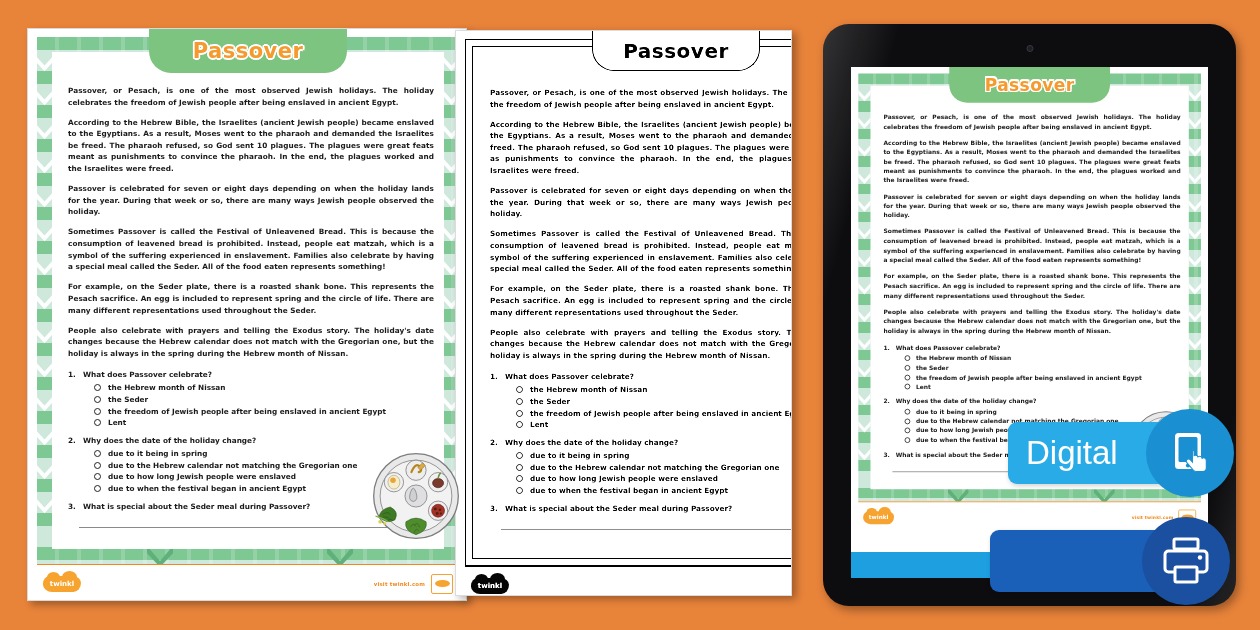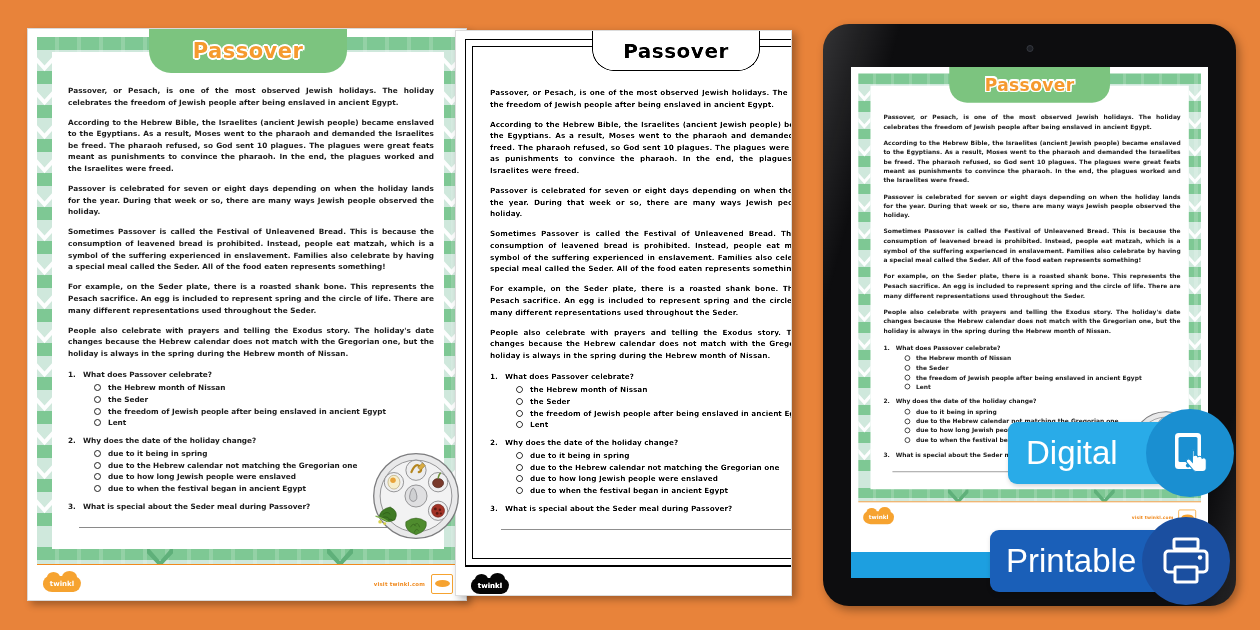--- a/index.html
+++ b/index.html
@@ -743,7 +743,6 @@
   </div>
 
   <div class="badge" id="badge-printable">
-    <span class="badge-label">Printable</span>
     <span class="badge-circle">
       <svg width="54" height="54" viewBox="0 0 54 54" aria-hidden="true">
         <rect x="15" y="5" width="24" height="10" rx="1.5" fill="none" stroke="#fff" stroke-width="3"></rect>

